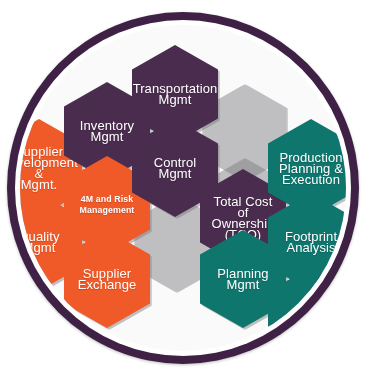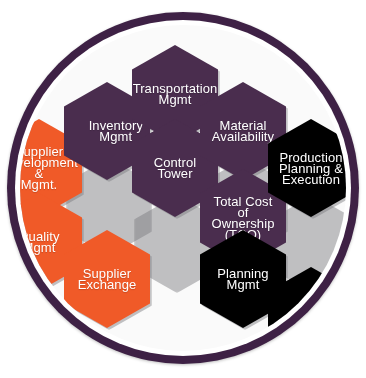--- a/index.html
+++ b/index.html
@@ -122,7 +122,7 @@
 Mgmt</span>
       </div>
 
-      <div class="hex c-purple" style="left:44px; top:57px;justify-content:flex-end;">
+      <div class="hex c-purple" style="left:44px; top:57px;">
         <span class="lbl">Inventory
 Mgmt</span>
       </div>

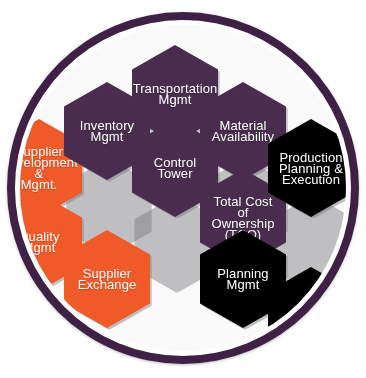--- a/index.html
+++ b/index.html
@@ -143,10 +143,6 @@
       </div>
 
 
-      <div class="hex c-purple" style="left:180px; top:57px;">
-        <span class="lbl">Material
-Availability</span>
-      </div>
 
       <div class="hex c-purple" style="left:180px; top:144px;">
         <span class="lbl">Total Cost of

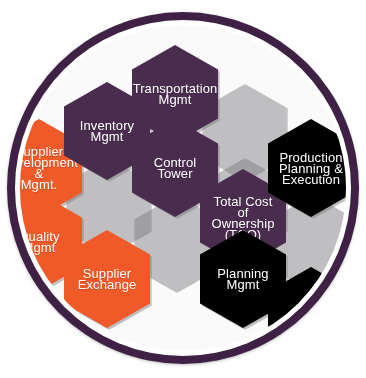--- a/index.html
+++ b/index.html
@@ -139,7 +139,7 @@
       </div>
 
       <div class="hex c-purple" style="left:112px; top:94px;">
-        <span class="lbl">Control Tower</span>
+        <span class="lbl">Control Mgmt</span>
       </div>
 
 

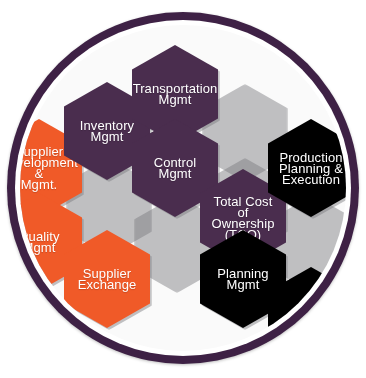--- a/index.html
+++ b/index.html
@@ -73,7 +73,7 @@
 
   .c-purple{ background:#4A2D4E; }
   .c-orange{ background:#F05A28; }
-  .c-maroon{ background:#000000; }
+  .c-maroon{ background:#0f766e; }
 
   
   .hex-sh{

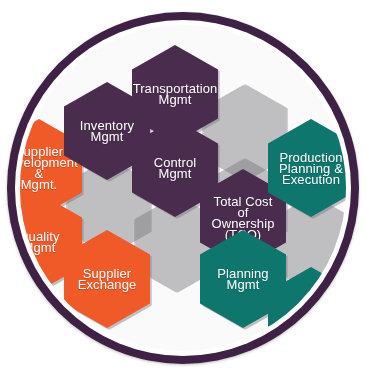--- a/index.html
+++ b/index.html
@@ -127,6 +127,10 @@
 Mgmt</span>
       </div>
 
+      <div class="hex c-orange bold" style="left:44px; top:131px;">
+        <span class="lbl">4M and Risk
+Management</span>
+      </div>
 
       <div class="hex c-orange" style="left:44px; top:205px;">
         <span class="lbl">Supplier

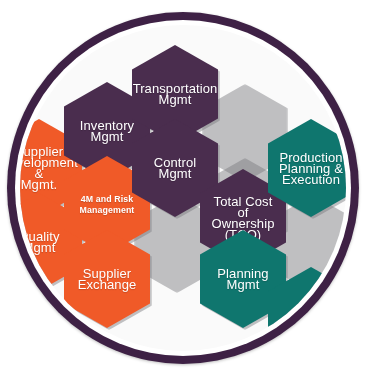--- a/index.html
+++ b/index.html
@@ -165,6 +165,10 @@
 Execution</span>
       </div>
 
+      <div class="hex c-maroon" style="left:248px; top:168px;">
+        <span class="lbl">Footprint
+Analysis</span>
+      </div>
 
       <div class="hex c-maroon" style="left:248px; top:242px;">
         <span class="lbl"></span>

